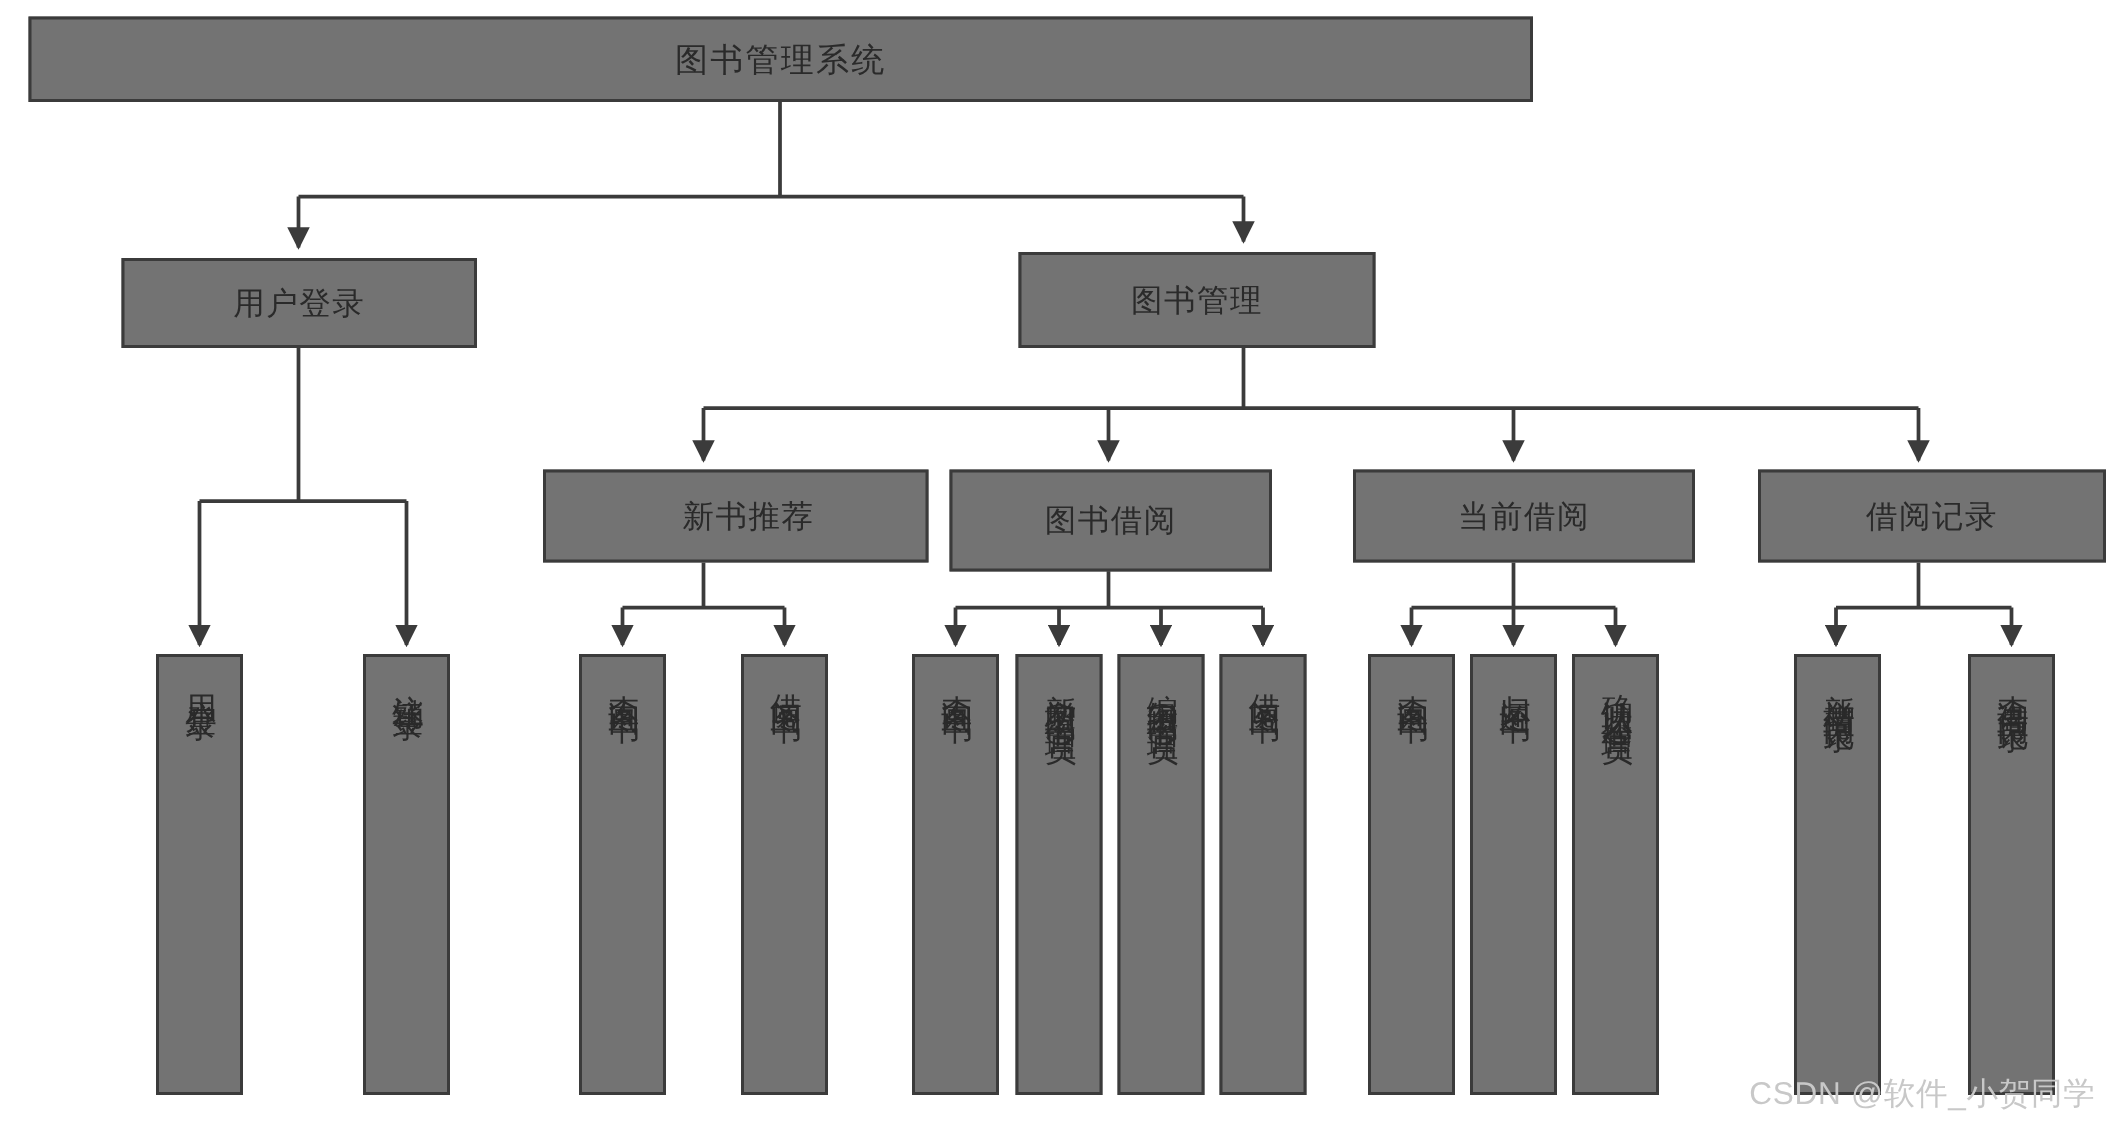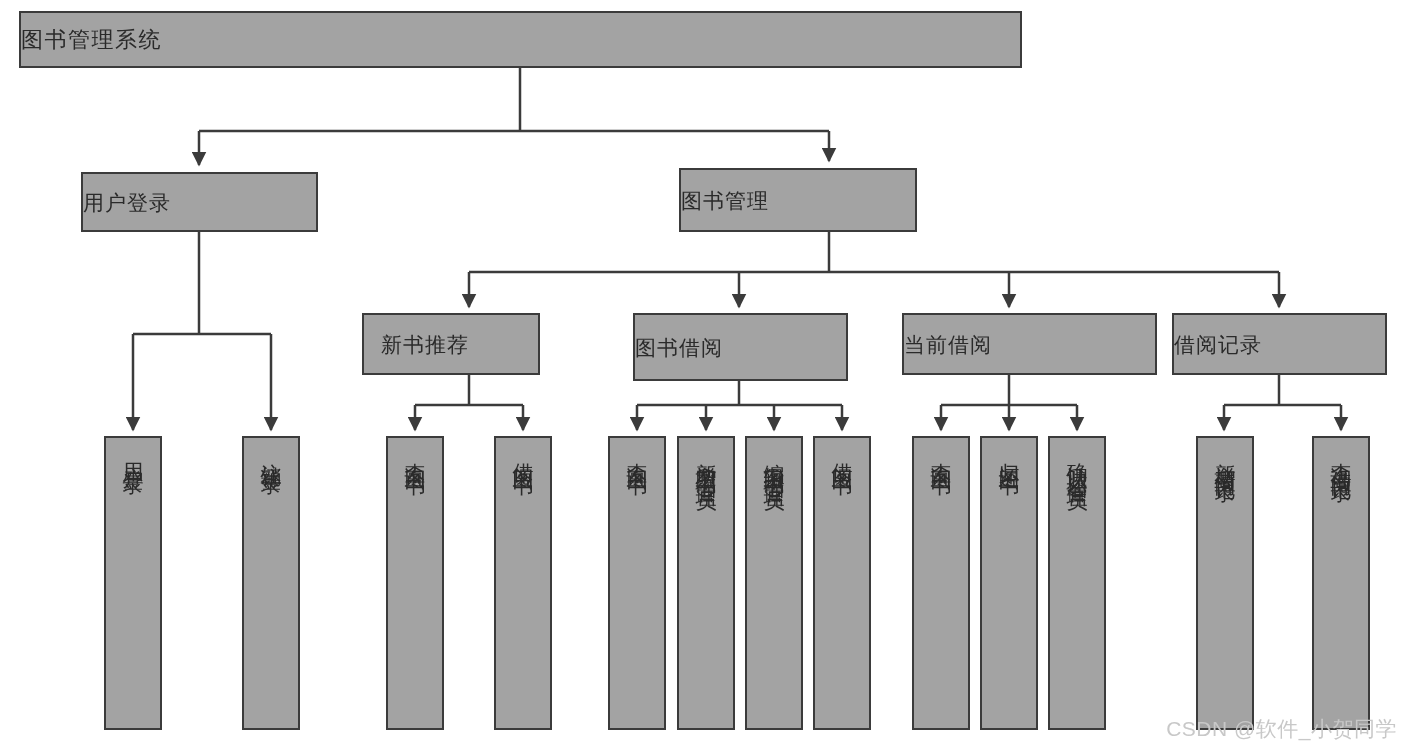--- a/index.html
+++ b/index.html
@@ -16,10 +16,10 @@
     position:absolute;
     box-sizing:border-box;
     border:2.5px solid #3b3b3b;
-    background:#a3a3a3;
+    background:#737373;
     display:flex;
     align-items:center;
-    justify-content:flex-start;
+    justify-content:center;
     color:#2a2a2a;
     z-index:3;
   }

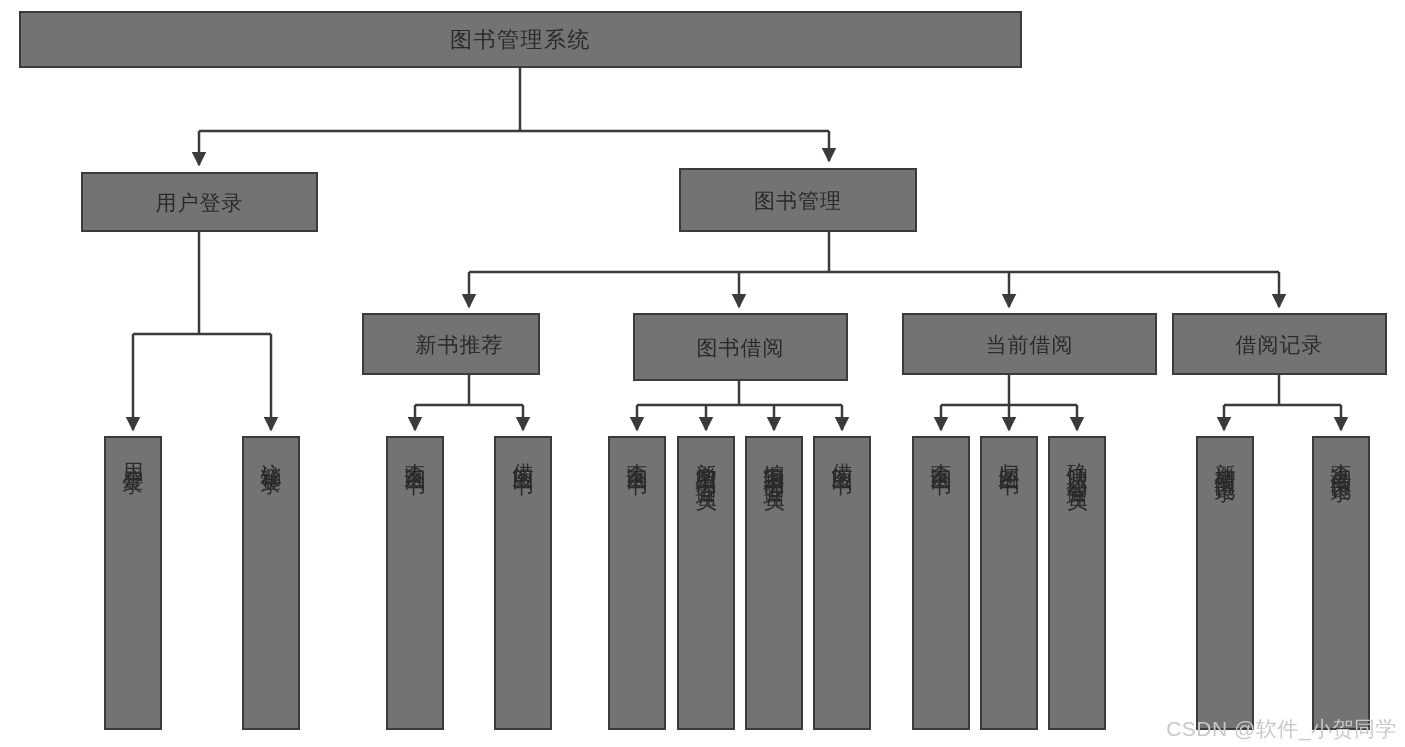--- a/index.html
+++ b/index.html
@@ -122,7 +122,7 @@
     <span class="lbl">图书管理</span>
   </div>
 
-  <div class="node h-node" style="left:362px;top:313px;width:178px;height:62px;padding-left:17px;">
+  <div class="node h-node" style="left:362px;top:313px;width:257px;height:62px;padding-left:17px;">
     <span class="lbl">新书推荐</span>
   </div>
 

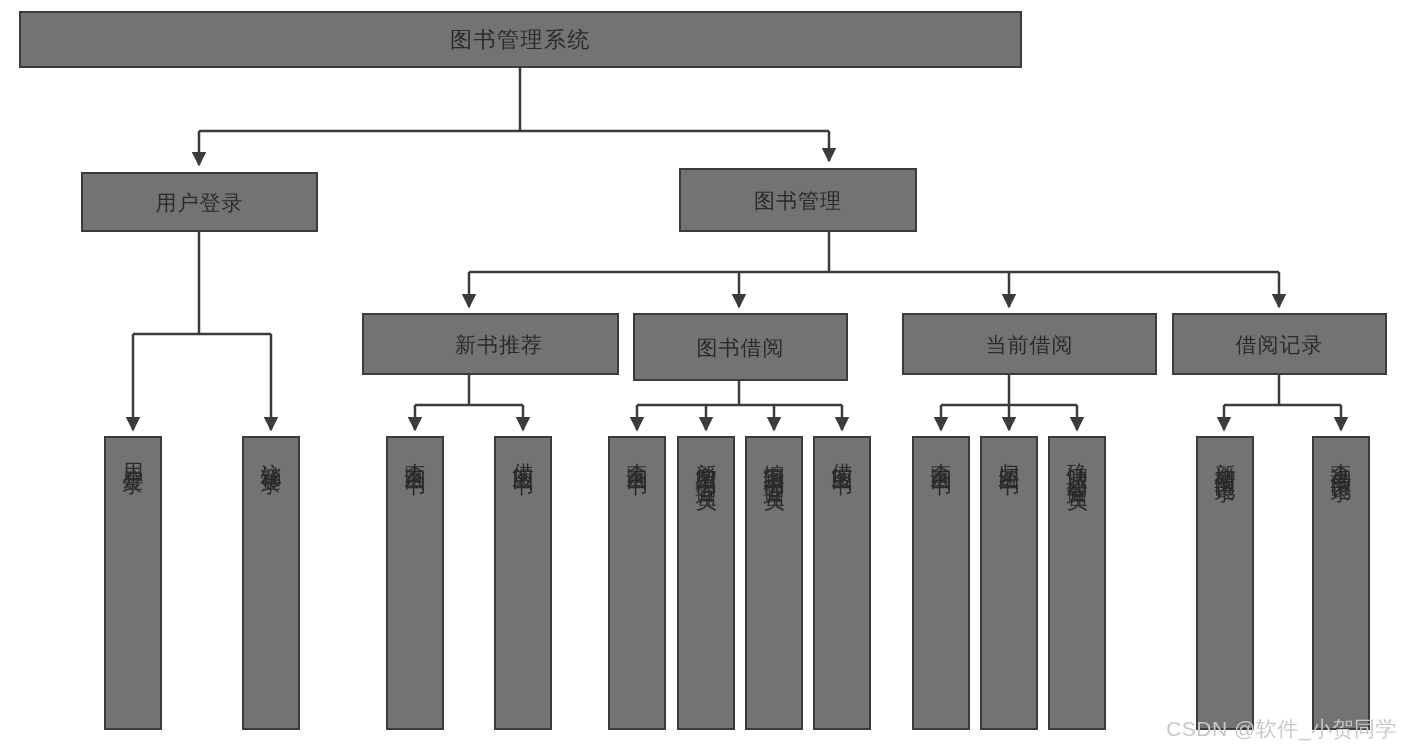--- a/index.html
+++ b/index.html
@@ -130,7 +130,7 @@
     <span class="lbl">图书借阅</span>
   </div>
 
-  <div class="node h-node" style="left:902px;top:313px;width:255px;height:62px;">
+  <div class="node h-node" style="left:902px;top:313px;width:228px;height:62px;">
     <span class="lbl">当前借阅</span>
   </div>
 

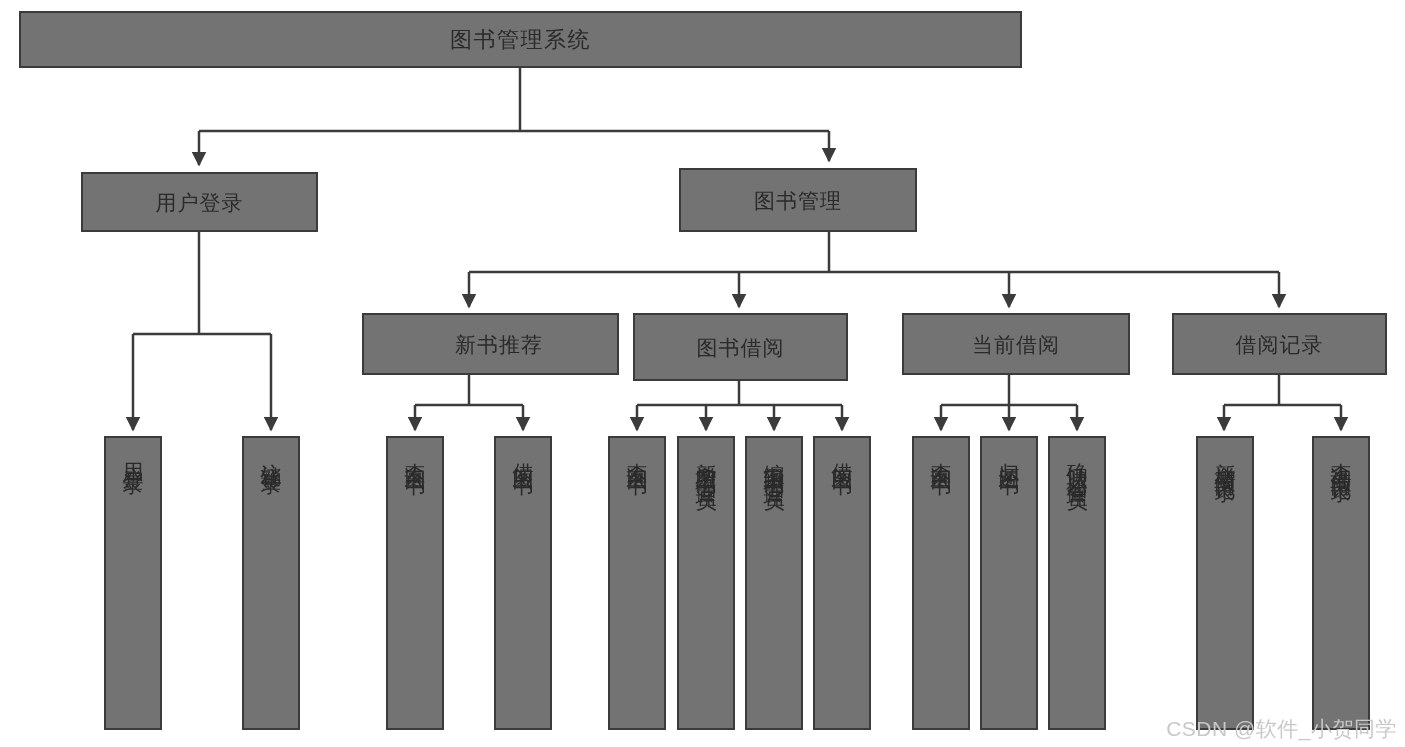--- a/index.html
+++ b/index.html
@@ -134,7 +134,7 @@
     <span class="lbl">当前借阅</span>
   </div>
 
-  <div class="node h-node" style="left:1172px;top:313px;width:215px;height:62px;">
+  <div class="node h-node" style="left:1172px;top:313px;width:232px;height:62px;">
     <span class="lbl">借阅记录</span>
   </div>
 

